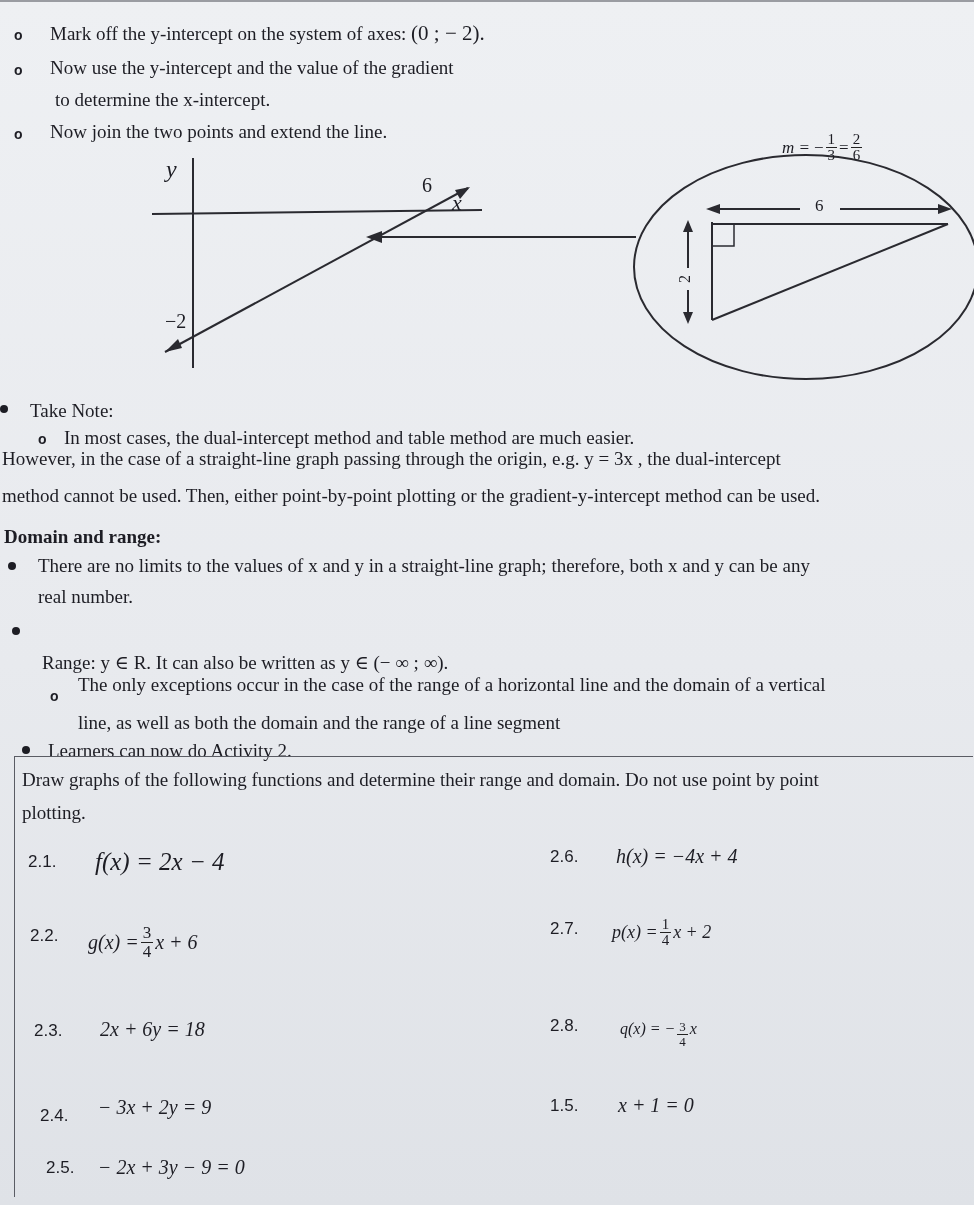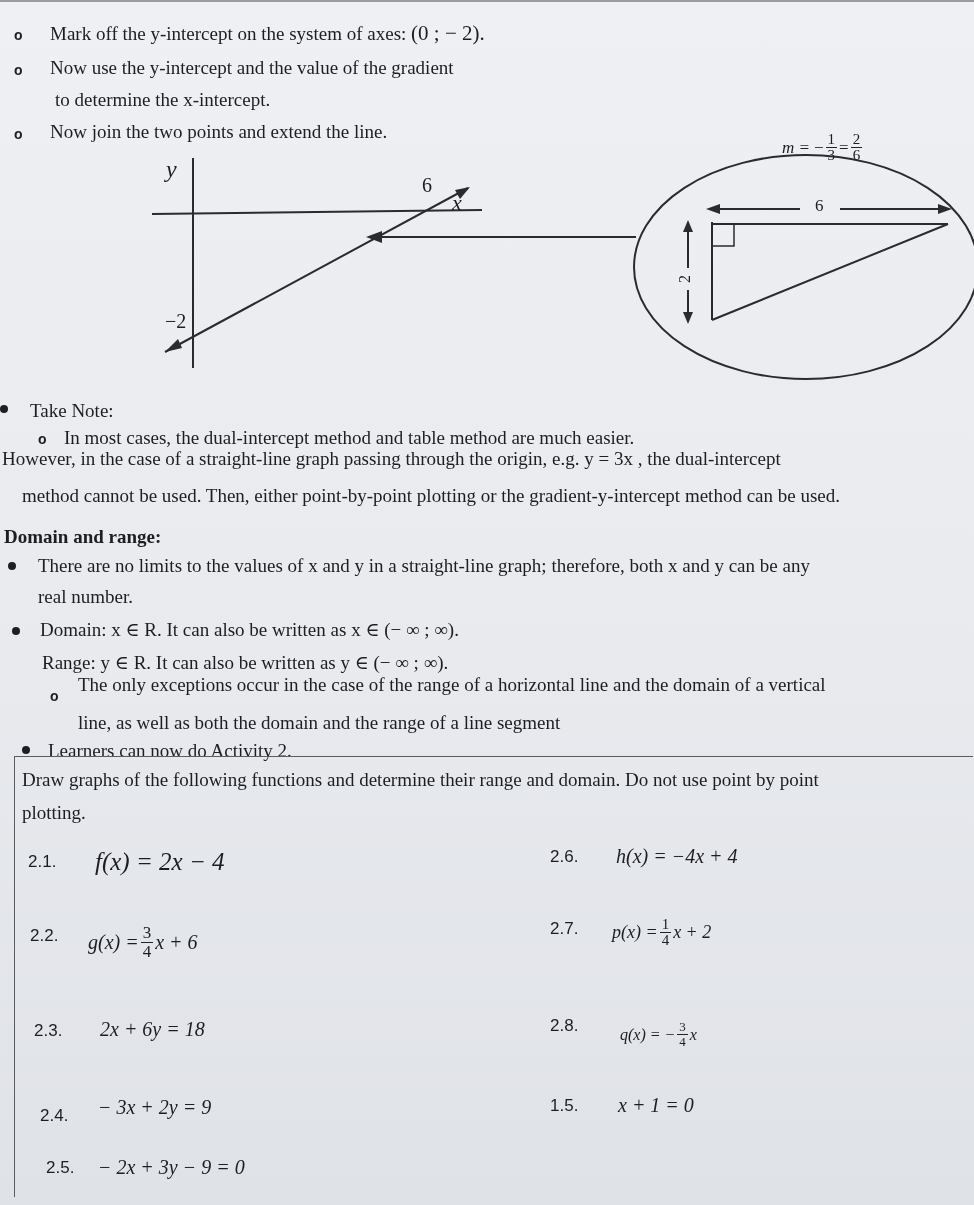--- a/index.html
+++ b/index.html
@@ -106,7 +106,7 @@
   <span class="abs bullet-o" style="left:38px;top:431px;">o</span>
   <div class="abs txt" style="left:64px;top:425px;">In most cases, the dual-intercept method and table method are much easier.</div>
   <div class="abs txt" style="left:2px;top:446px;">However, in the case of a straight-line graph passing through the origin, e.g.  y = 3x , the dual-intercept</div>
-  <div class="abs txt" style="left:2px;top:483px;margin-left:20px;">method cannot be used.  Then, either point-by-point plotting or the gradient-y-intercept method can be used.</div>
+  <div class="abs txt" style="left:2px;top:483px;">method cannot be used.  Then, either point-by-point plotting or the gradient-y-intercept method can be used.</div>
 
   <div class="abs txt bold" style="left:4px;top:524px;">Domain and range:</div>
   <div class="abs dot" style="left:8px;top:562px;"></div>

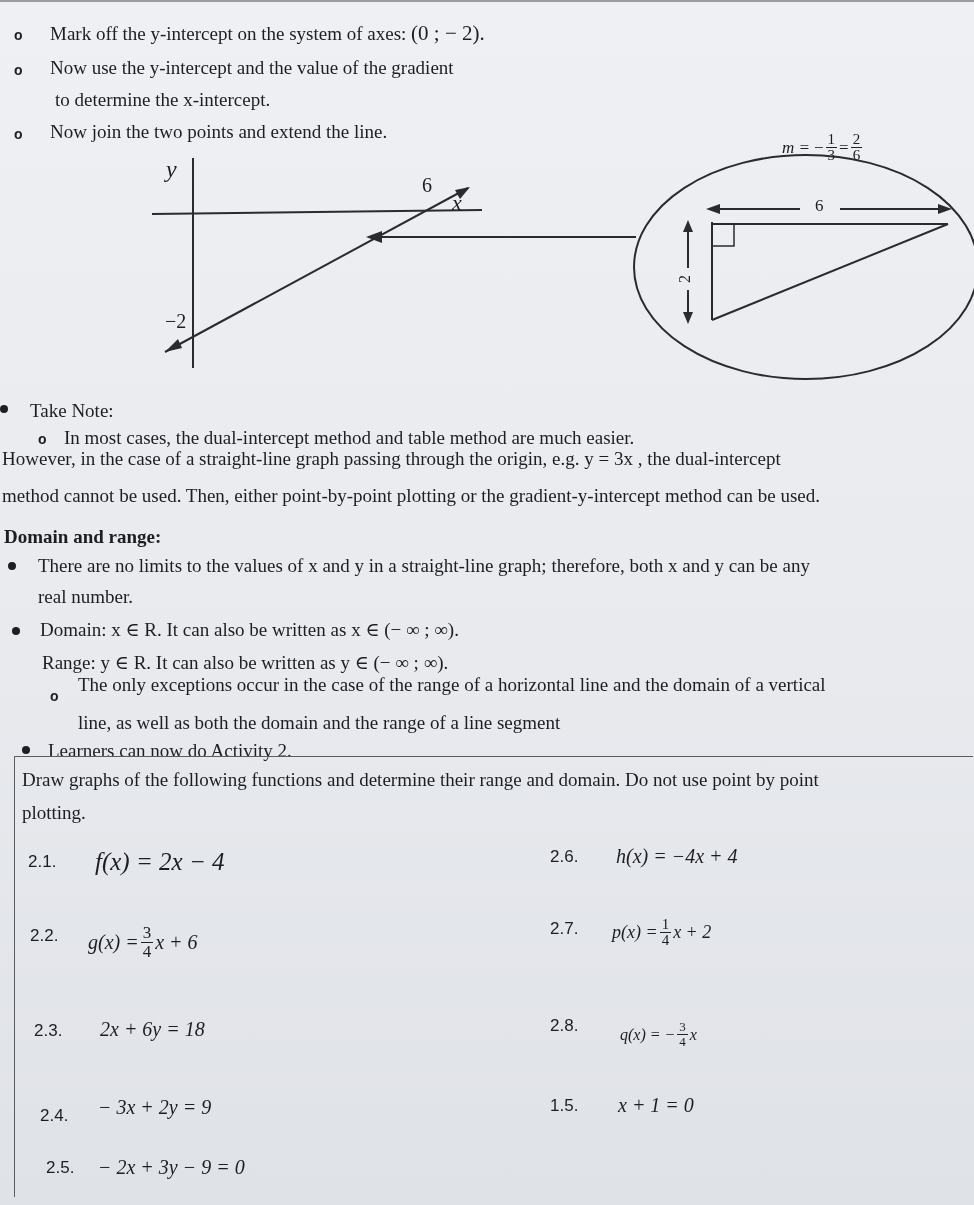--- a/index.html
+++ b/index.html
@@ -113,7 +113,6 @@
   <div class="abs txt" style="left:38px;top:553px;">There are no limits to the values of x and y in a straight-line graph; therefore, both x and y can be any</div>
   <div class="abs txt" style="left:38px;top:584px;">real number.</div>
   <div class="abs dot" style="left:12px;top:627px;"></div>
-  <div class="abs txt" style="left:40px;top:617px;">Domain:  x ∈ R.  It can also be written as  x ∈ (− ∞ ; ∞).</div>
   <div class="abs txt" style="left:42px;top:650px;">Range:  y ∈ R.  It can also be written as  y ∈ (− ∞ ; ∞).</div>
   <span class="abs bullet-o" style="left:50px;top:688px;">o</span>
   <div class="abs txt" style="left:78px;top:672px;">The only exceptions occur in the case of the range of a horizontal line and the domain of a vertical</div>

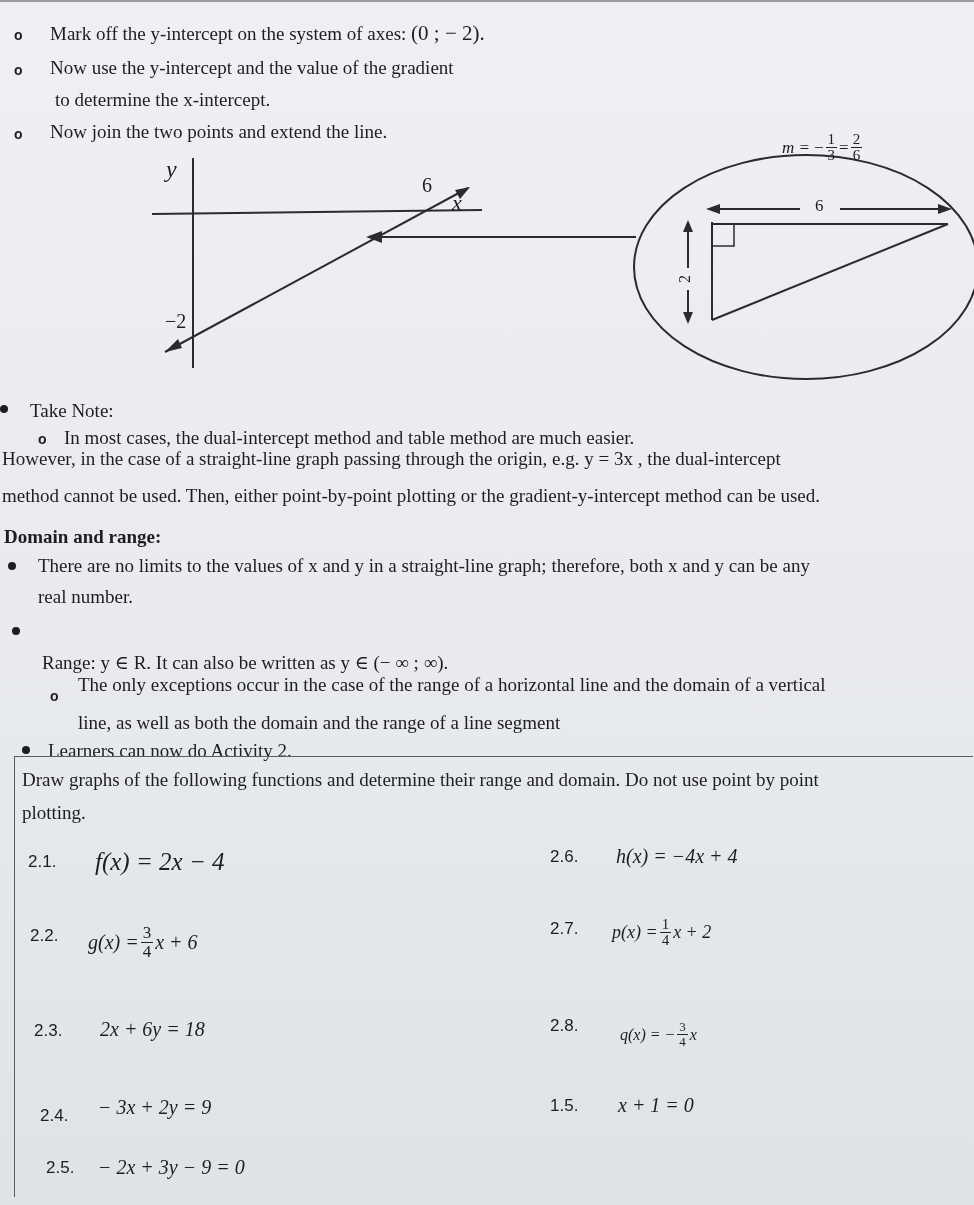--- a/index.html
+++ b/index.html
@@ -160,7 +160,7 @@
   </div>
 
   <div class="abs num-label" style="left:550px;top:1016px;">2.8.</div>
-  <div class="abs eqn" style="left:620px;top:1020px;display:flex;align-items:center;font-size:16px;">
+  <div class="abs eqn" style="left:620px;top:1020px;display:flex;font-size:16px;">
     <span class="ital">q(x) = −</span>
     <span class="frac" style="font-size:13px;line-height:14px;">
         <span class="num">3</span>

